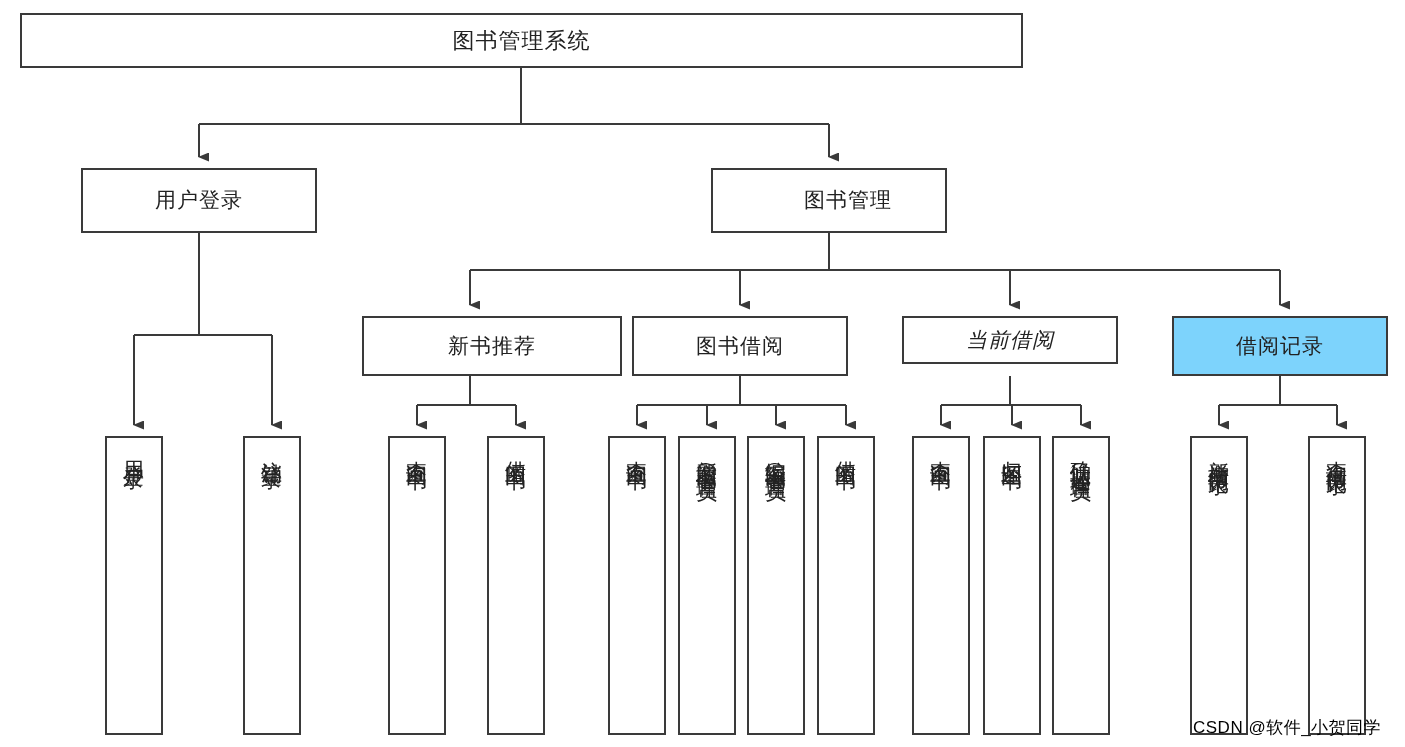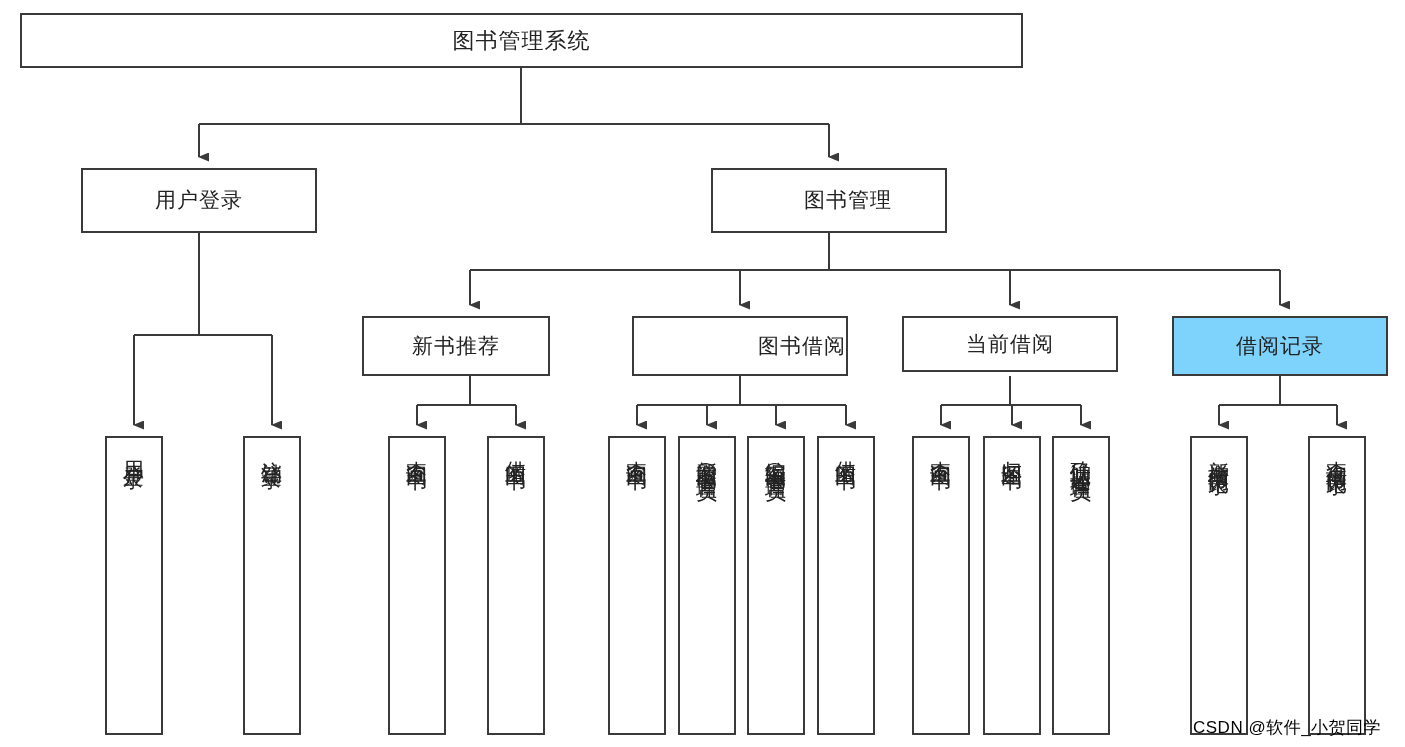--- a/index.html
+++ b/index.html
@@ -128,7 +128,7 @@
       <div class="node-box horizontal level2" style="left: 711px; top: 168px; width: 236px; height: 65px; border-color: rgb(58, 58, 58); background: rgb(255, 255, 255);">
         <span class="node-label" style="color: rgb(34, 34, 34); margin-left: 38px;">图书管理</span>
       </div>
-      <div class="node-box horizontal level3" style="left: 362px; top: 316px; width: 188px; height: 60px; border-color: rgb(58, 58, 58); background: rgb(255, 255, 255);">
+      <div class="node-box horizontal level3" style="left: 362px; top: 316px; width: 260px; height: 60px; border-color: rgb(58, 58, 58); background: rgb(255, 255, 255);">
         <span class="node-label" style="color: rgb(34, 34, 34);">新书推荐</span>
       </div>
       <div class="node-box horizontal level3" style="left: 632px; top: 316px; width: 216px; height: 60px; border-color: rgb(58, 58, 58); background: rgb(255, 255, 255); justify-content: flex-end;">

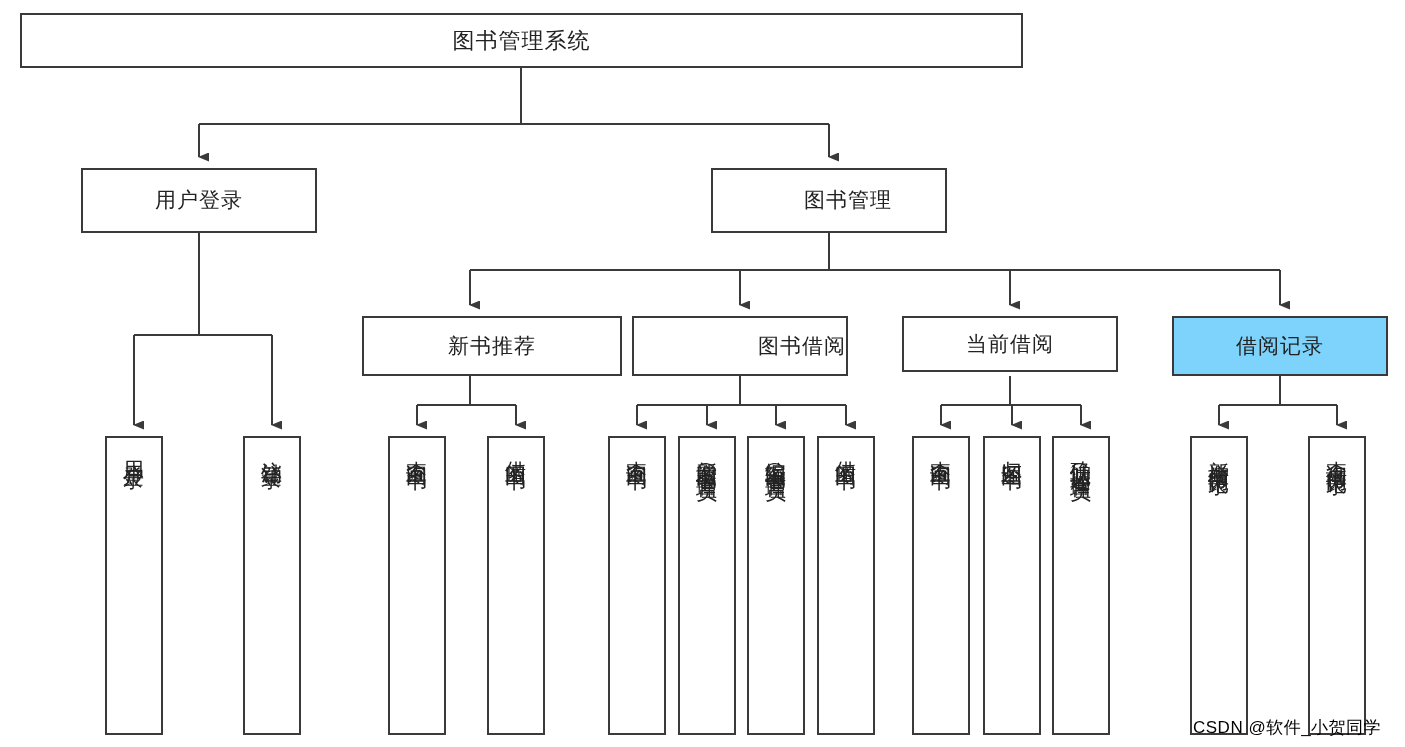--- a/index.html
+++ b/index.html
@@ -131,7 +131,7 @@
       <div class="node-box horizontal level3" style="left: 362px; top: 316px; width: 260px; height: 60px; border-color: rgb(58, 58, 58); background: rgb(255, 255, 255);">
         <span class="node-label" style="color: rgb(34, 34, 34);">新书推荐</span>
       </div>
-      <div class="node-box horizontal level3" style="left: 632px; top: 316px; width: 216px; height: 60px; border-color: rgb(58, 58, 58); background: rgb(255, 255, 255); justify-content: flex-end;">
+      <div class="node-box horizontal level3" style="left: 632px; top: 316px; width: 216px; height: 60px; border-color: rgb(58, 58, 58); background: rgb(255, 255, 255);">
         <span class="node-label" style="color: rgb(34, 34, 34);">图书借阅</span>
       </div>
       <div class="node-box horizontal level3" style="left: 902px; top: 316px; width: 216px; height: 56px; border-color: rgb(58, 58, 58); background: rgb(255, 255, 255);">

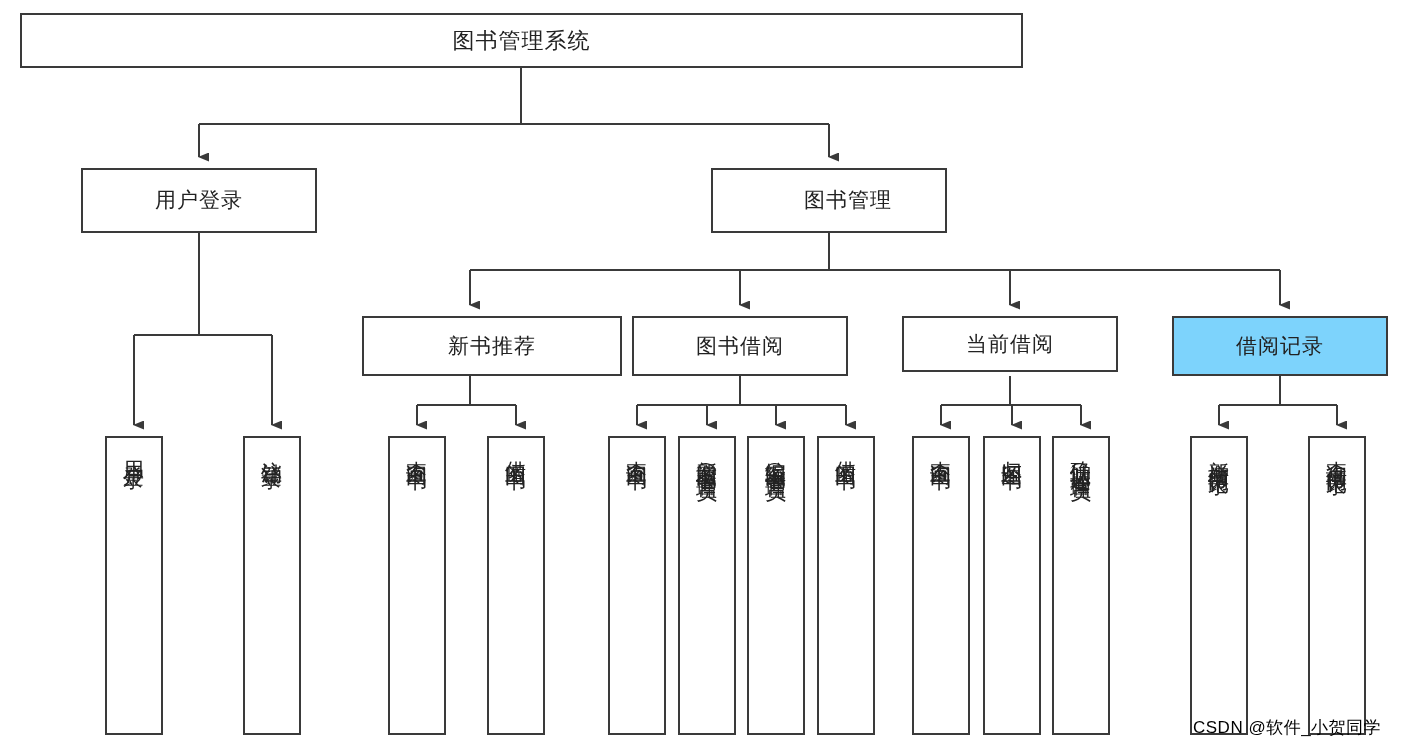--- a/index.html
+++ b/index.html
@@ -134,7 +134,7 @@
       <div class="node-box horizontal level3" style="left: 632px; top: 316px; width: 216px; height: 60px; border-color: rgb(58, 58, 58); background: rgb(255, 255, 255);">
         <span class="node-label" style="color: rgb(34, 34, 34);">图书借阅</span>
       </div>
-      <div class="node-box horizontal level3" style="left: 902px; top: 316px; width: 216px; height: 56px; border-color: rgb(58, 58, 58); background: rgb(255, 255, 255);">
+      <div class="node-box horizontal level3" style="left: 902px; top: 316px; width: 216px; height: 48px; border-color: rgb(58, 58, 58); background: rgb(255, 255, 255); font-style: italic;">
         <span class="node-label" style="color: rgb(34, 34, 34);">当前借阅</span>
       </div>
       <div class="node-box horizontal level3" style="left: 1172px; top: 316px; width: 216px; height: 60px; border-color: rgb(58, 58, 58); background: #7dd3fc;">

